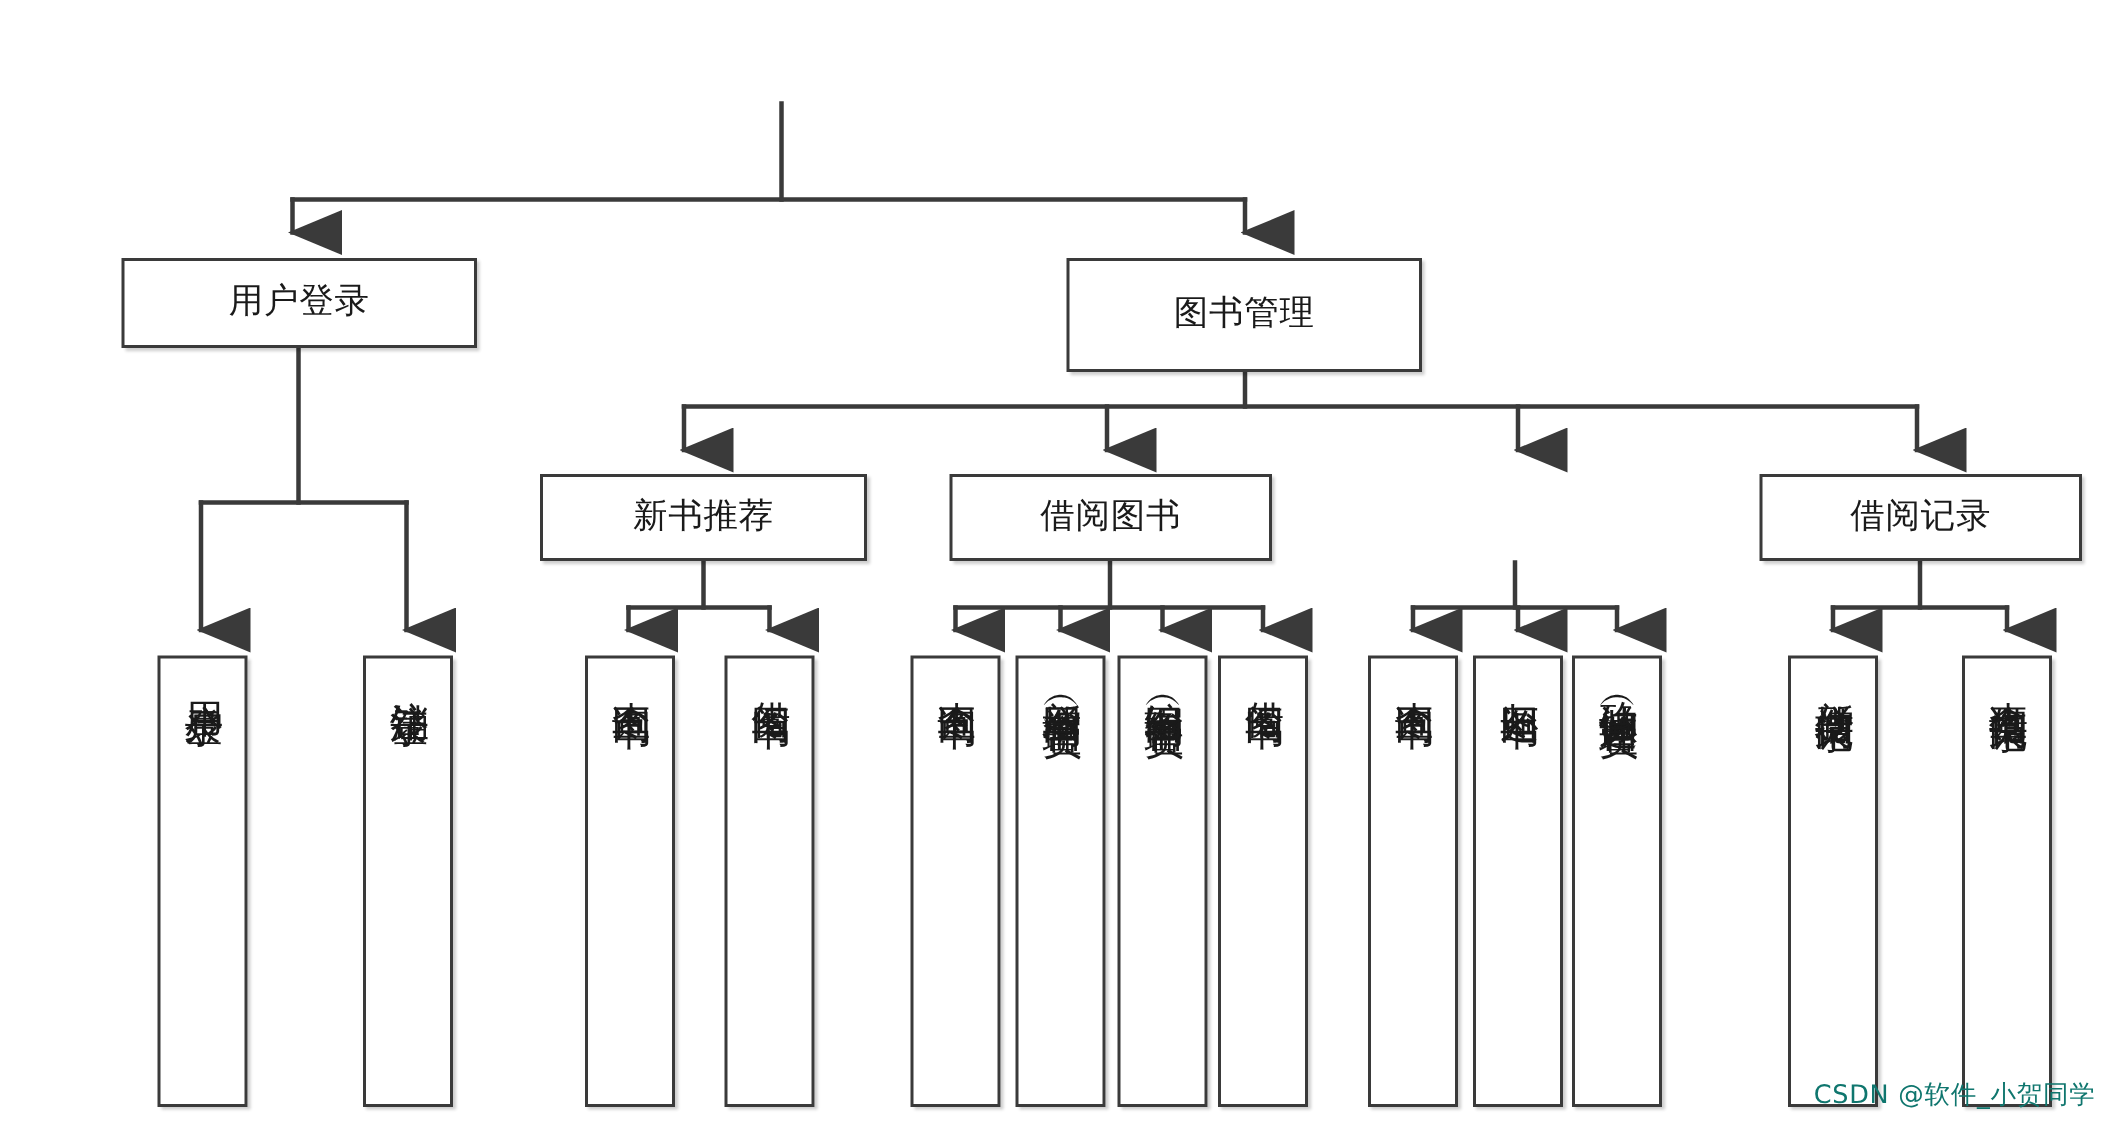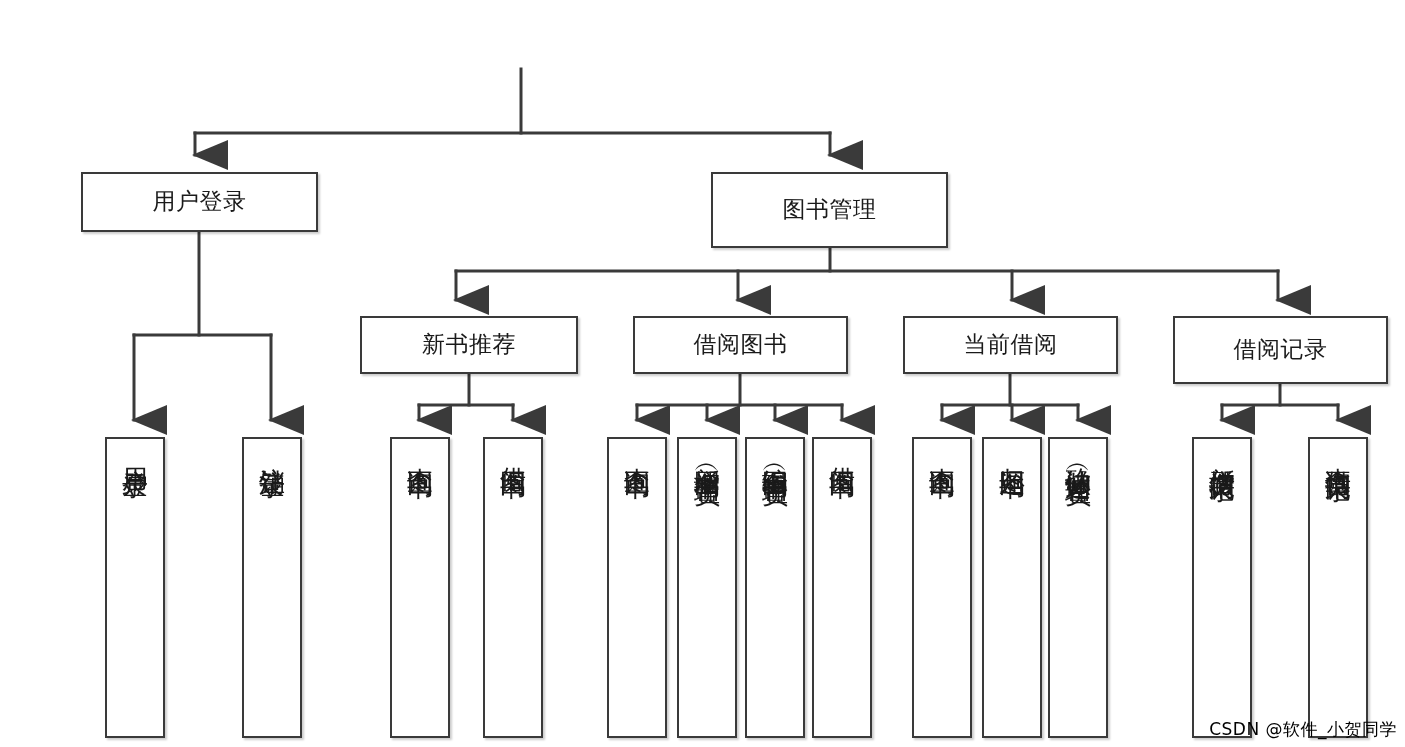--- a/index.html
+++ b/index.html
@@ -144,9 +144,6 @@
     <span class="label">借阅图书</span>
   </div>
 
-  <div class="node horiz" style="left:903px; top:316px; width:215px; height:58px;">
-    <span class="label">当前借阅</span>
-  </div>
 
   <div class="node horiz" style="left:1173px; top:316px; width:215px; height:68px;">
     <span class="label">借阅记录</span>

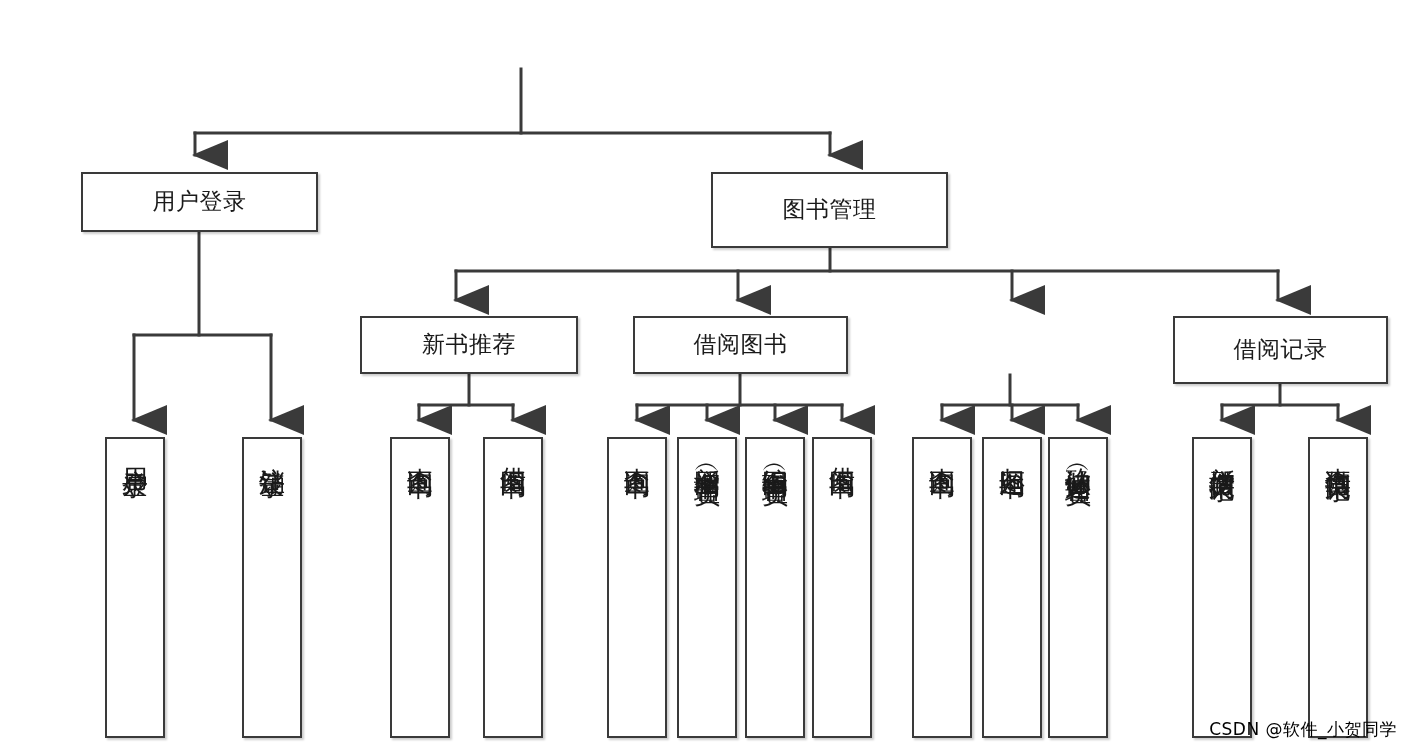--- a/index.html
+++ b/index.html
@@ -145,7 +145,7 @@
   </div>
 
 
-  <div class="node horiz" style="left:1173px; top:316px; width:215px; height:68px;">
+  <div class="node horiz" style="left:1173px; top:316px; width:215px; height:58px;">
     <span class="label">借阅记录</span>
   </div>
 

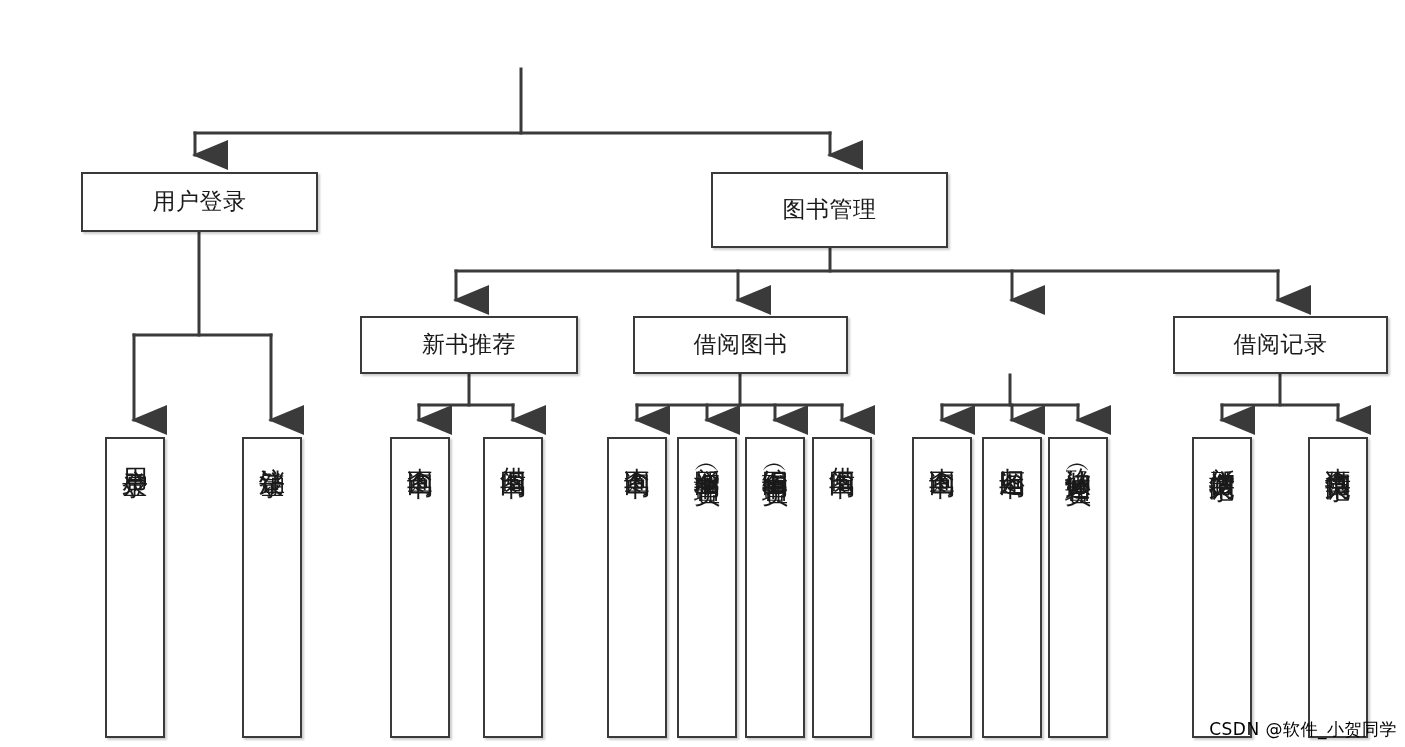--- a/index.html
+++ b/index.html
@@ -65,7 +65,7 @@
     right: 8px;
     bottom: 6px;
     font-size: 17px;
-    color: #000000;
+    color: #0f766e;
     letter-spacing: 0.5px;
     white-space: nowrap;
     user-select: none;

